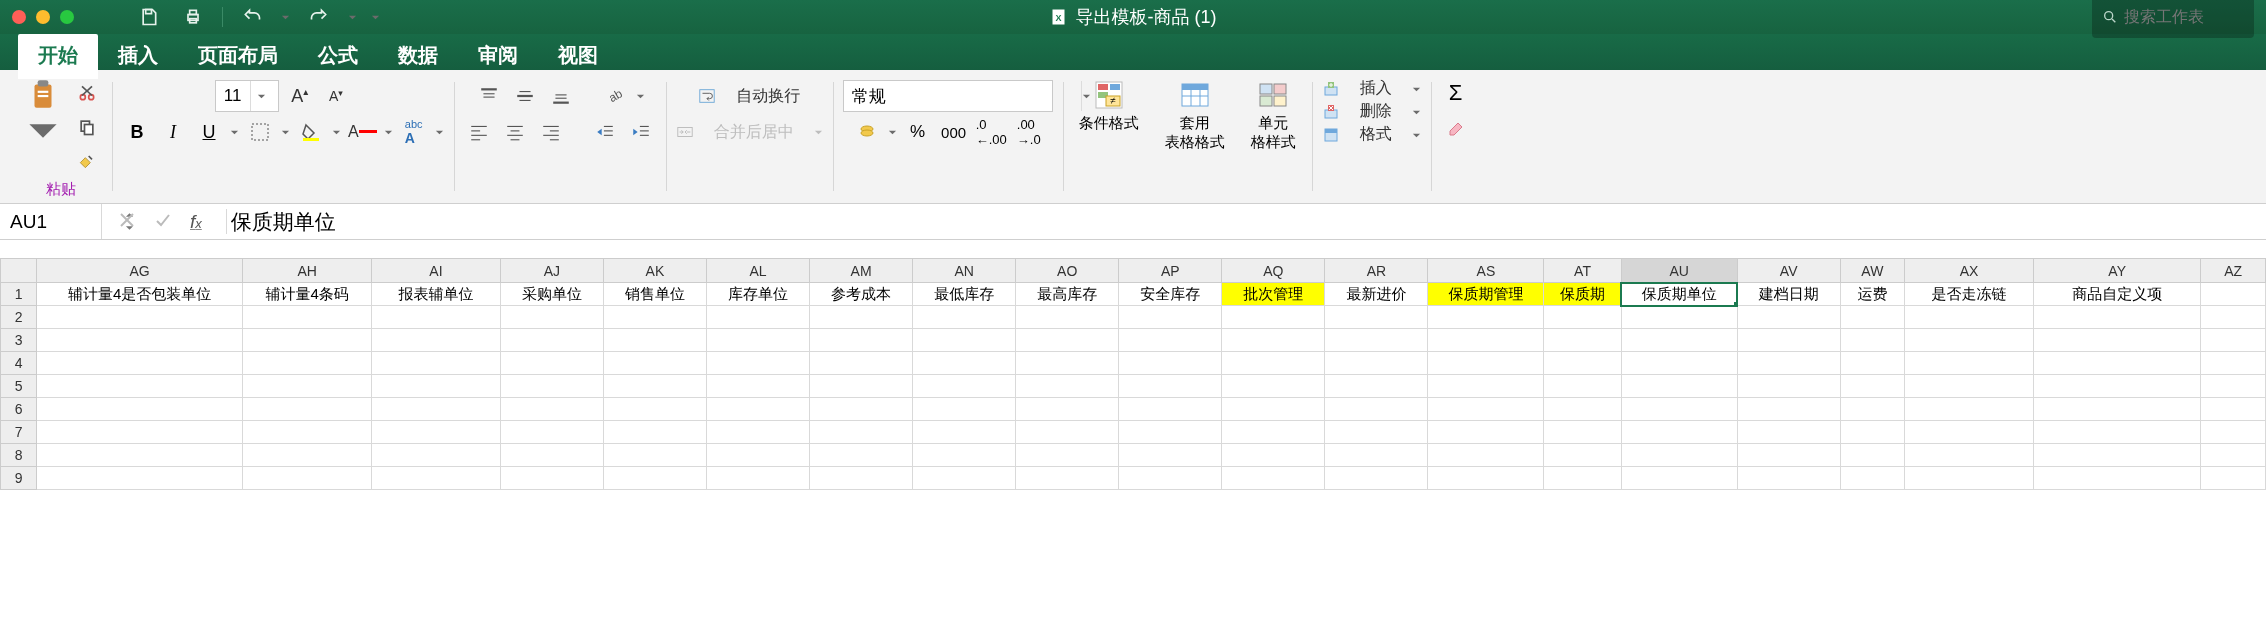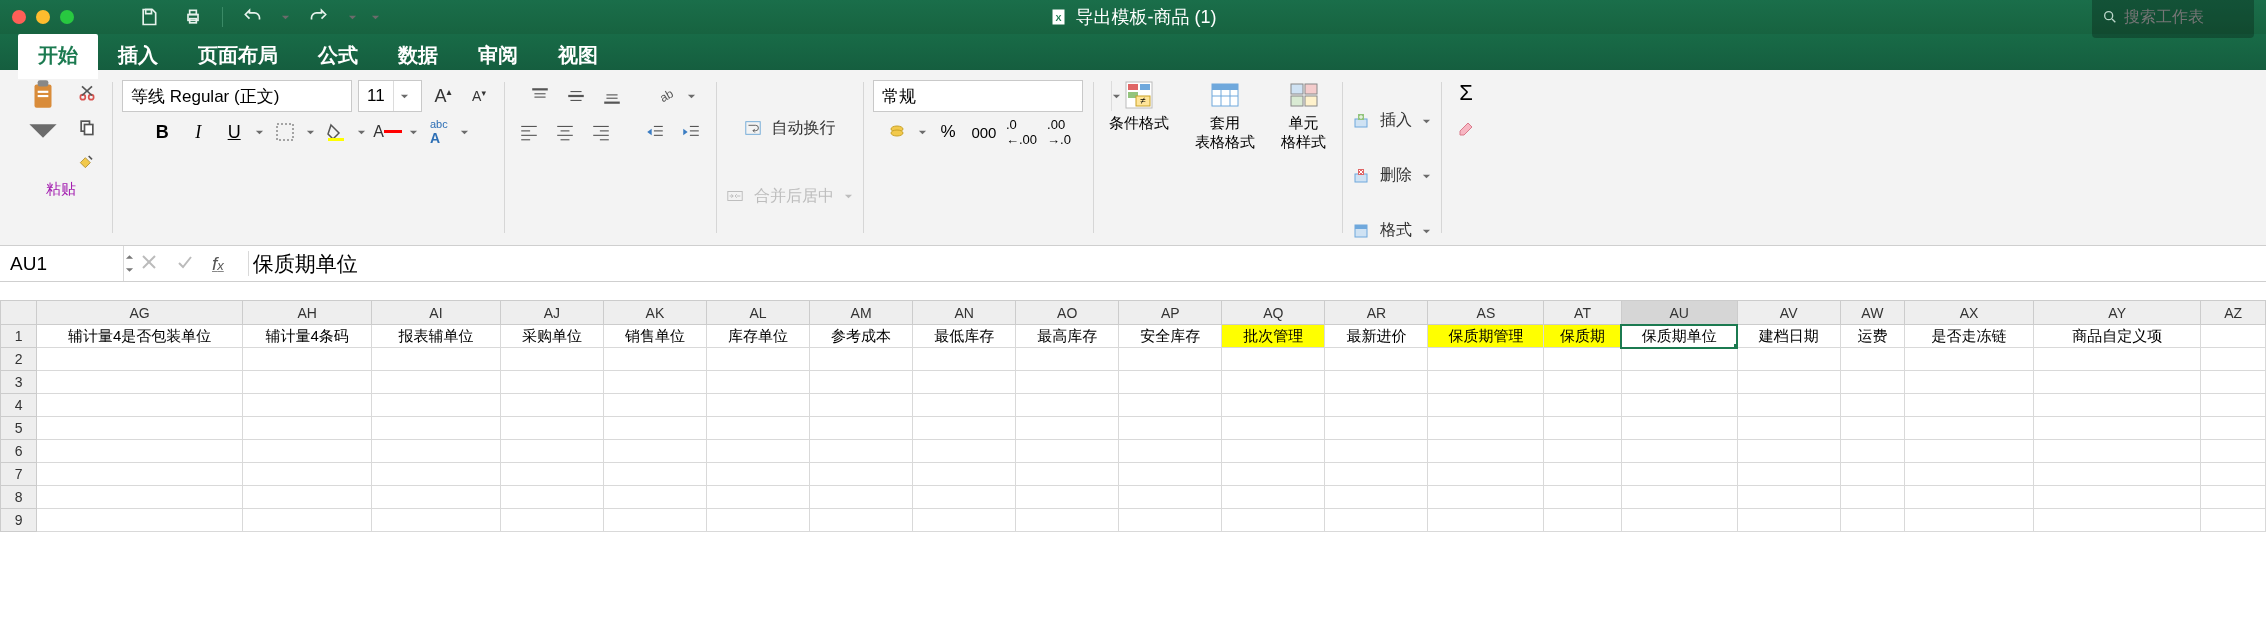--- a/index.html
+++ b/index.html
@@ -178,14 +178,6 @@
 
   <div class="group">
     <div class="rrow">
-      <div class="combo" style="width:230px;">
-        <input value="等线 Regular (正文)" style="">
-        <div class="cbtn">
-            <svg viewBox="0 0 10 10" width="9" height="9">
-              <path d="M1 3l4 4 4-4z" fill="#6b6b6b"></path>
-            </svg>
-          </div>
-      </div>
       <div class="combo" style="width:64px;">
         <input style="width: 34px;" value="11">
         <div class="cbtn">

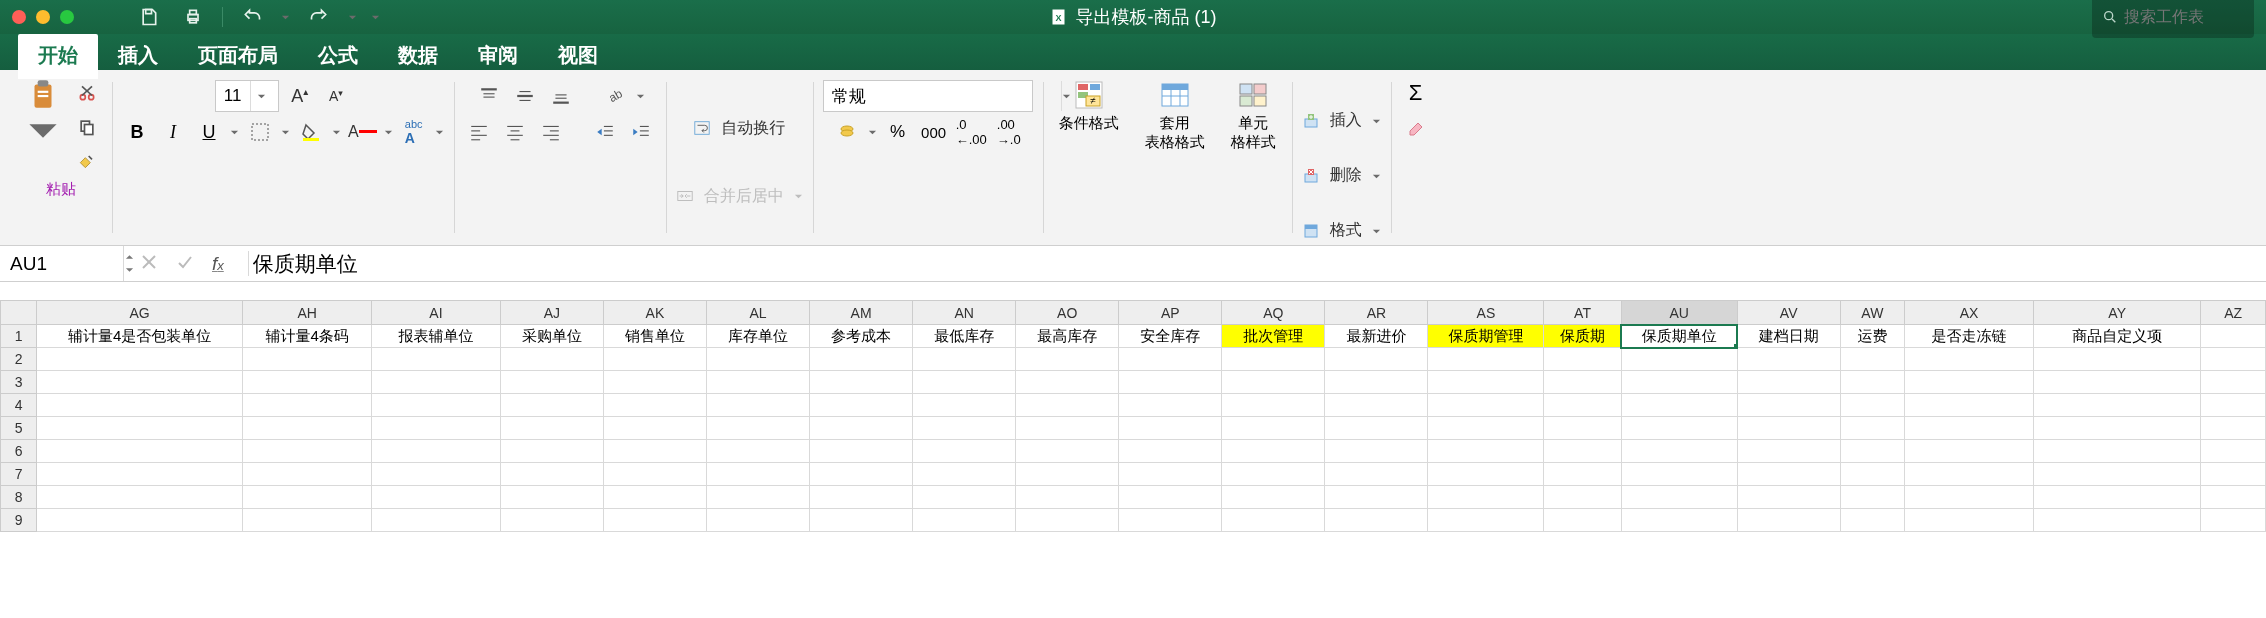--- a/index.html
+++ b/index.html
@@ -39,7 +39,7 @@
   .bigbtn svg { width:34px; height:34px; }
   .miniicon { width:18px; height:18px; }
   .stack { display:flex; flex-direction:column; gap:4px; }
-  .cellsrow { display:flex; align-items:center; gap:10px; font-size:16px; color:#333;margin-top:32px; }
+  .cellsrow { display:flex; align-items:center; gap:20px; font-size:16px; color:#333; }
 
   
   .formulabar { height:36px; border-bottom:1px solid #cfcfcf; display:flex; align-items:center; background:#fff; }

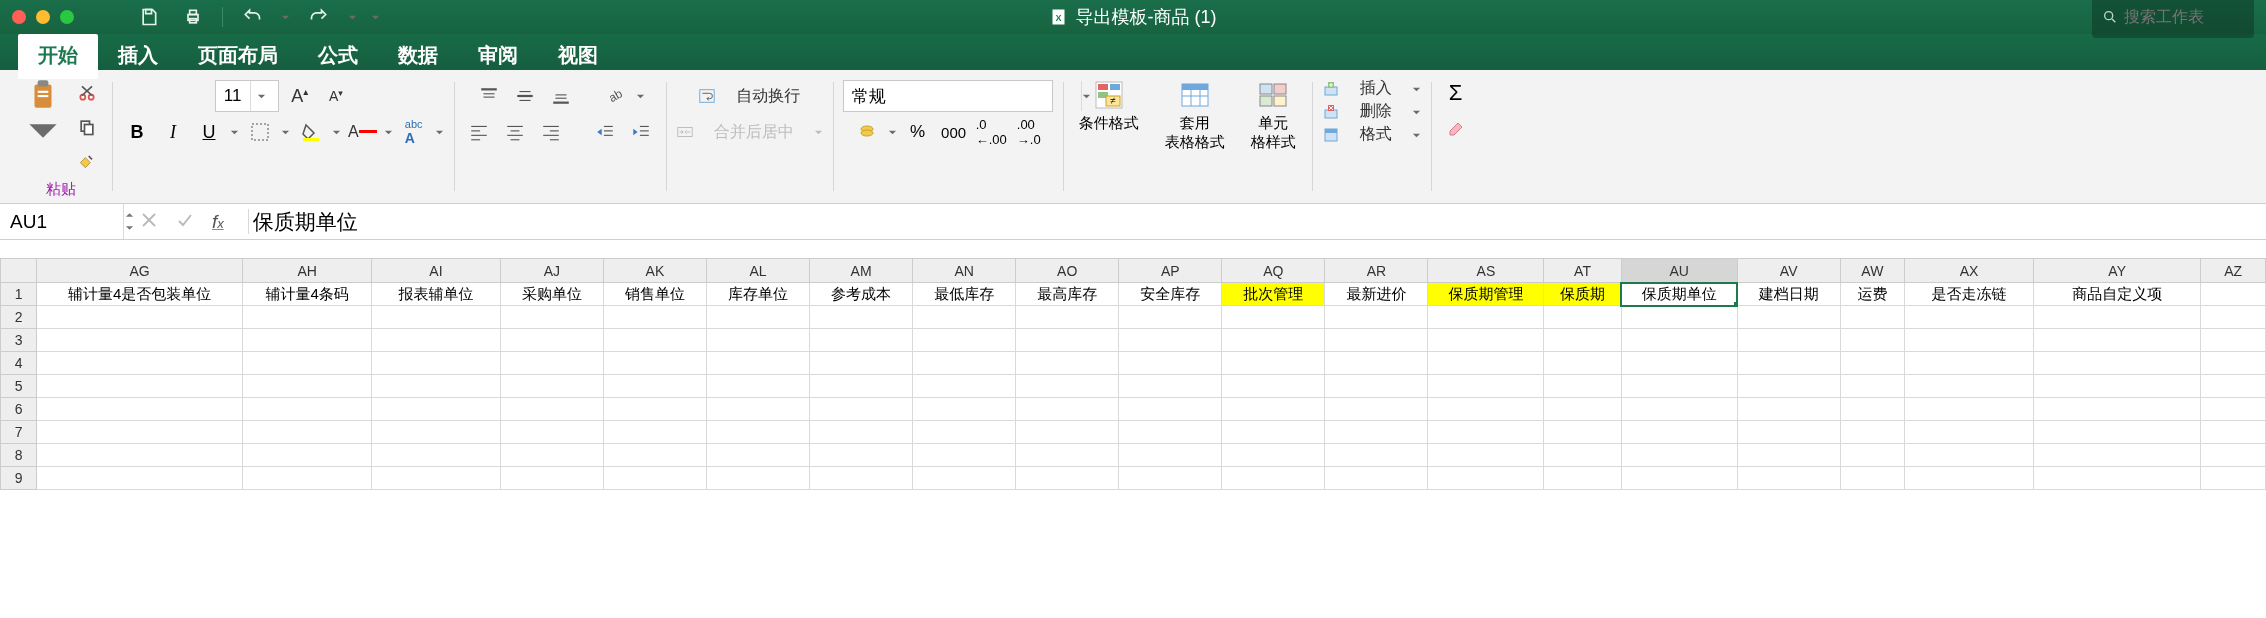--- a/index.html
+++ b/index.html
@@ -43,7 +43,7 @@
 
   
   .formulabar { height:36px; border-bottom:1px solid #cfcfcf; display:flex; align-items:center; background:#fff; }
-  .namebox { width:124px; display:flex; align-items:center; border-right:1px solid #d9d9d9; height:100%;gap:41px; }
+  .namebox { width:102px; display:flex; align-items:center; border-right:1px solid #d9d9d9; height:100%;gap:41px; }
   .namebox input { border:none; outline:none; font-size:19px; width:84px; padding-left:10px; }
   .namebox .stepper { width:20px; display:flex; flex-direction:column; }
   .namebox .stepper div { height:14px; display:flex; align-items:center; justify-content:center; cursor:pointer; }

